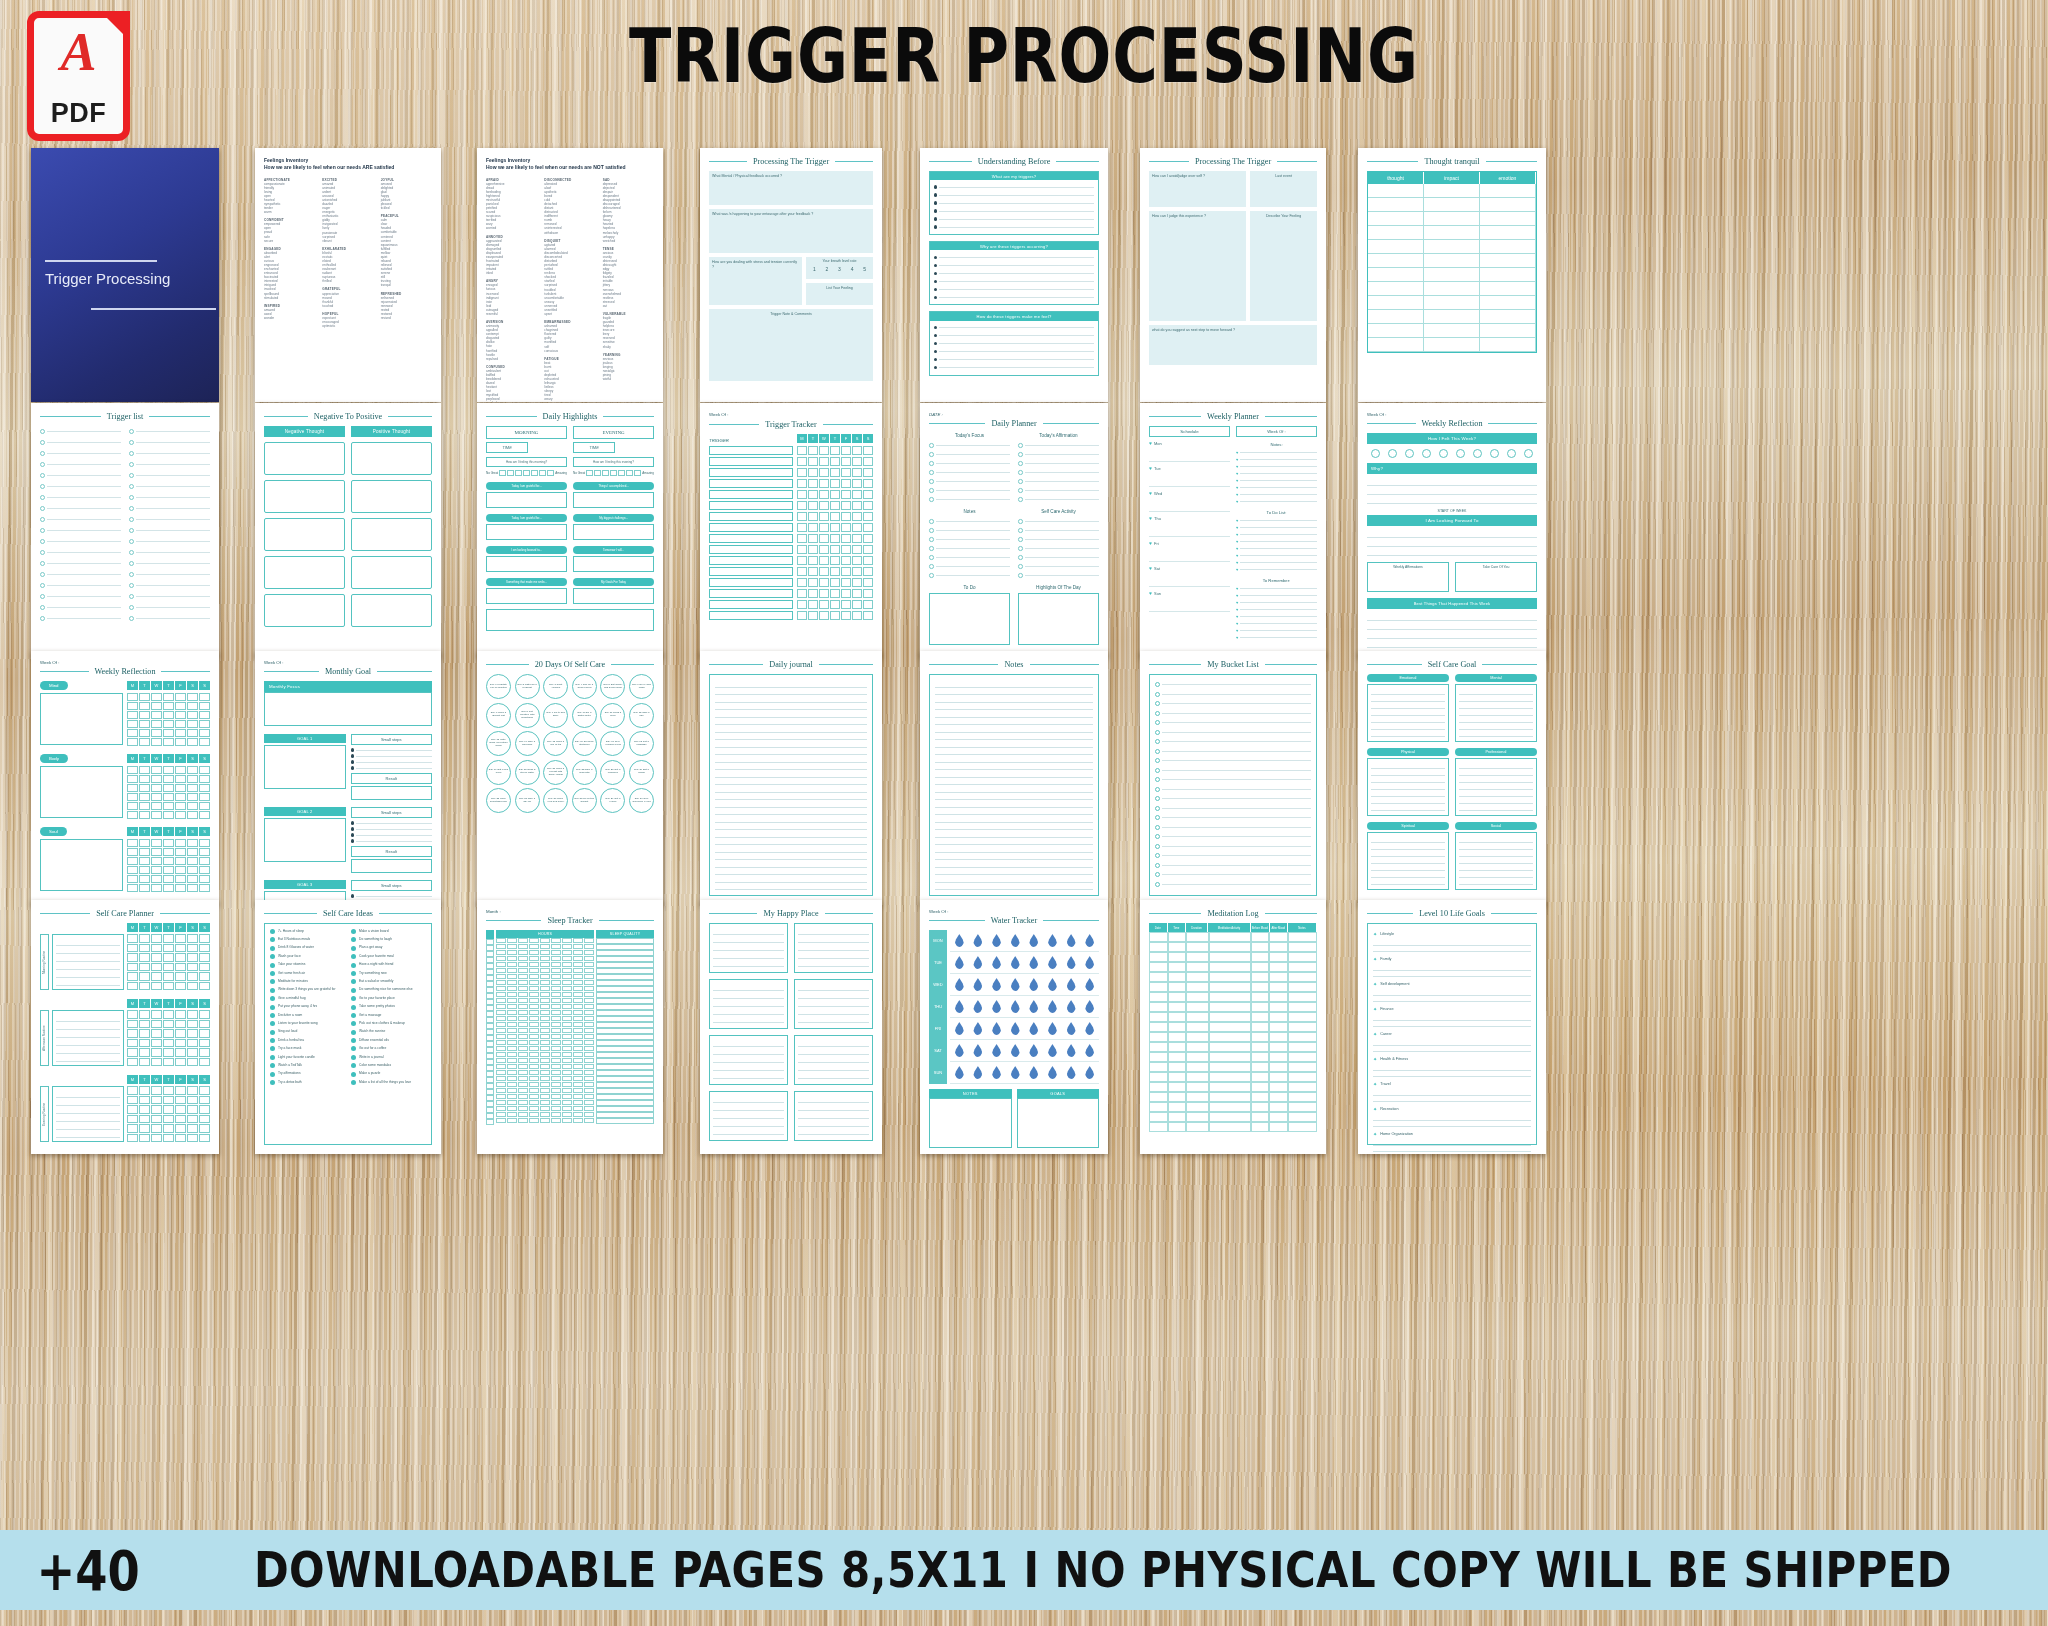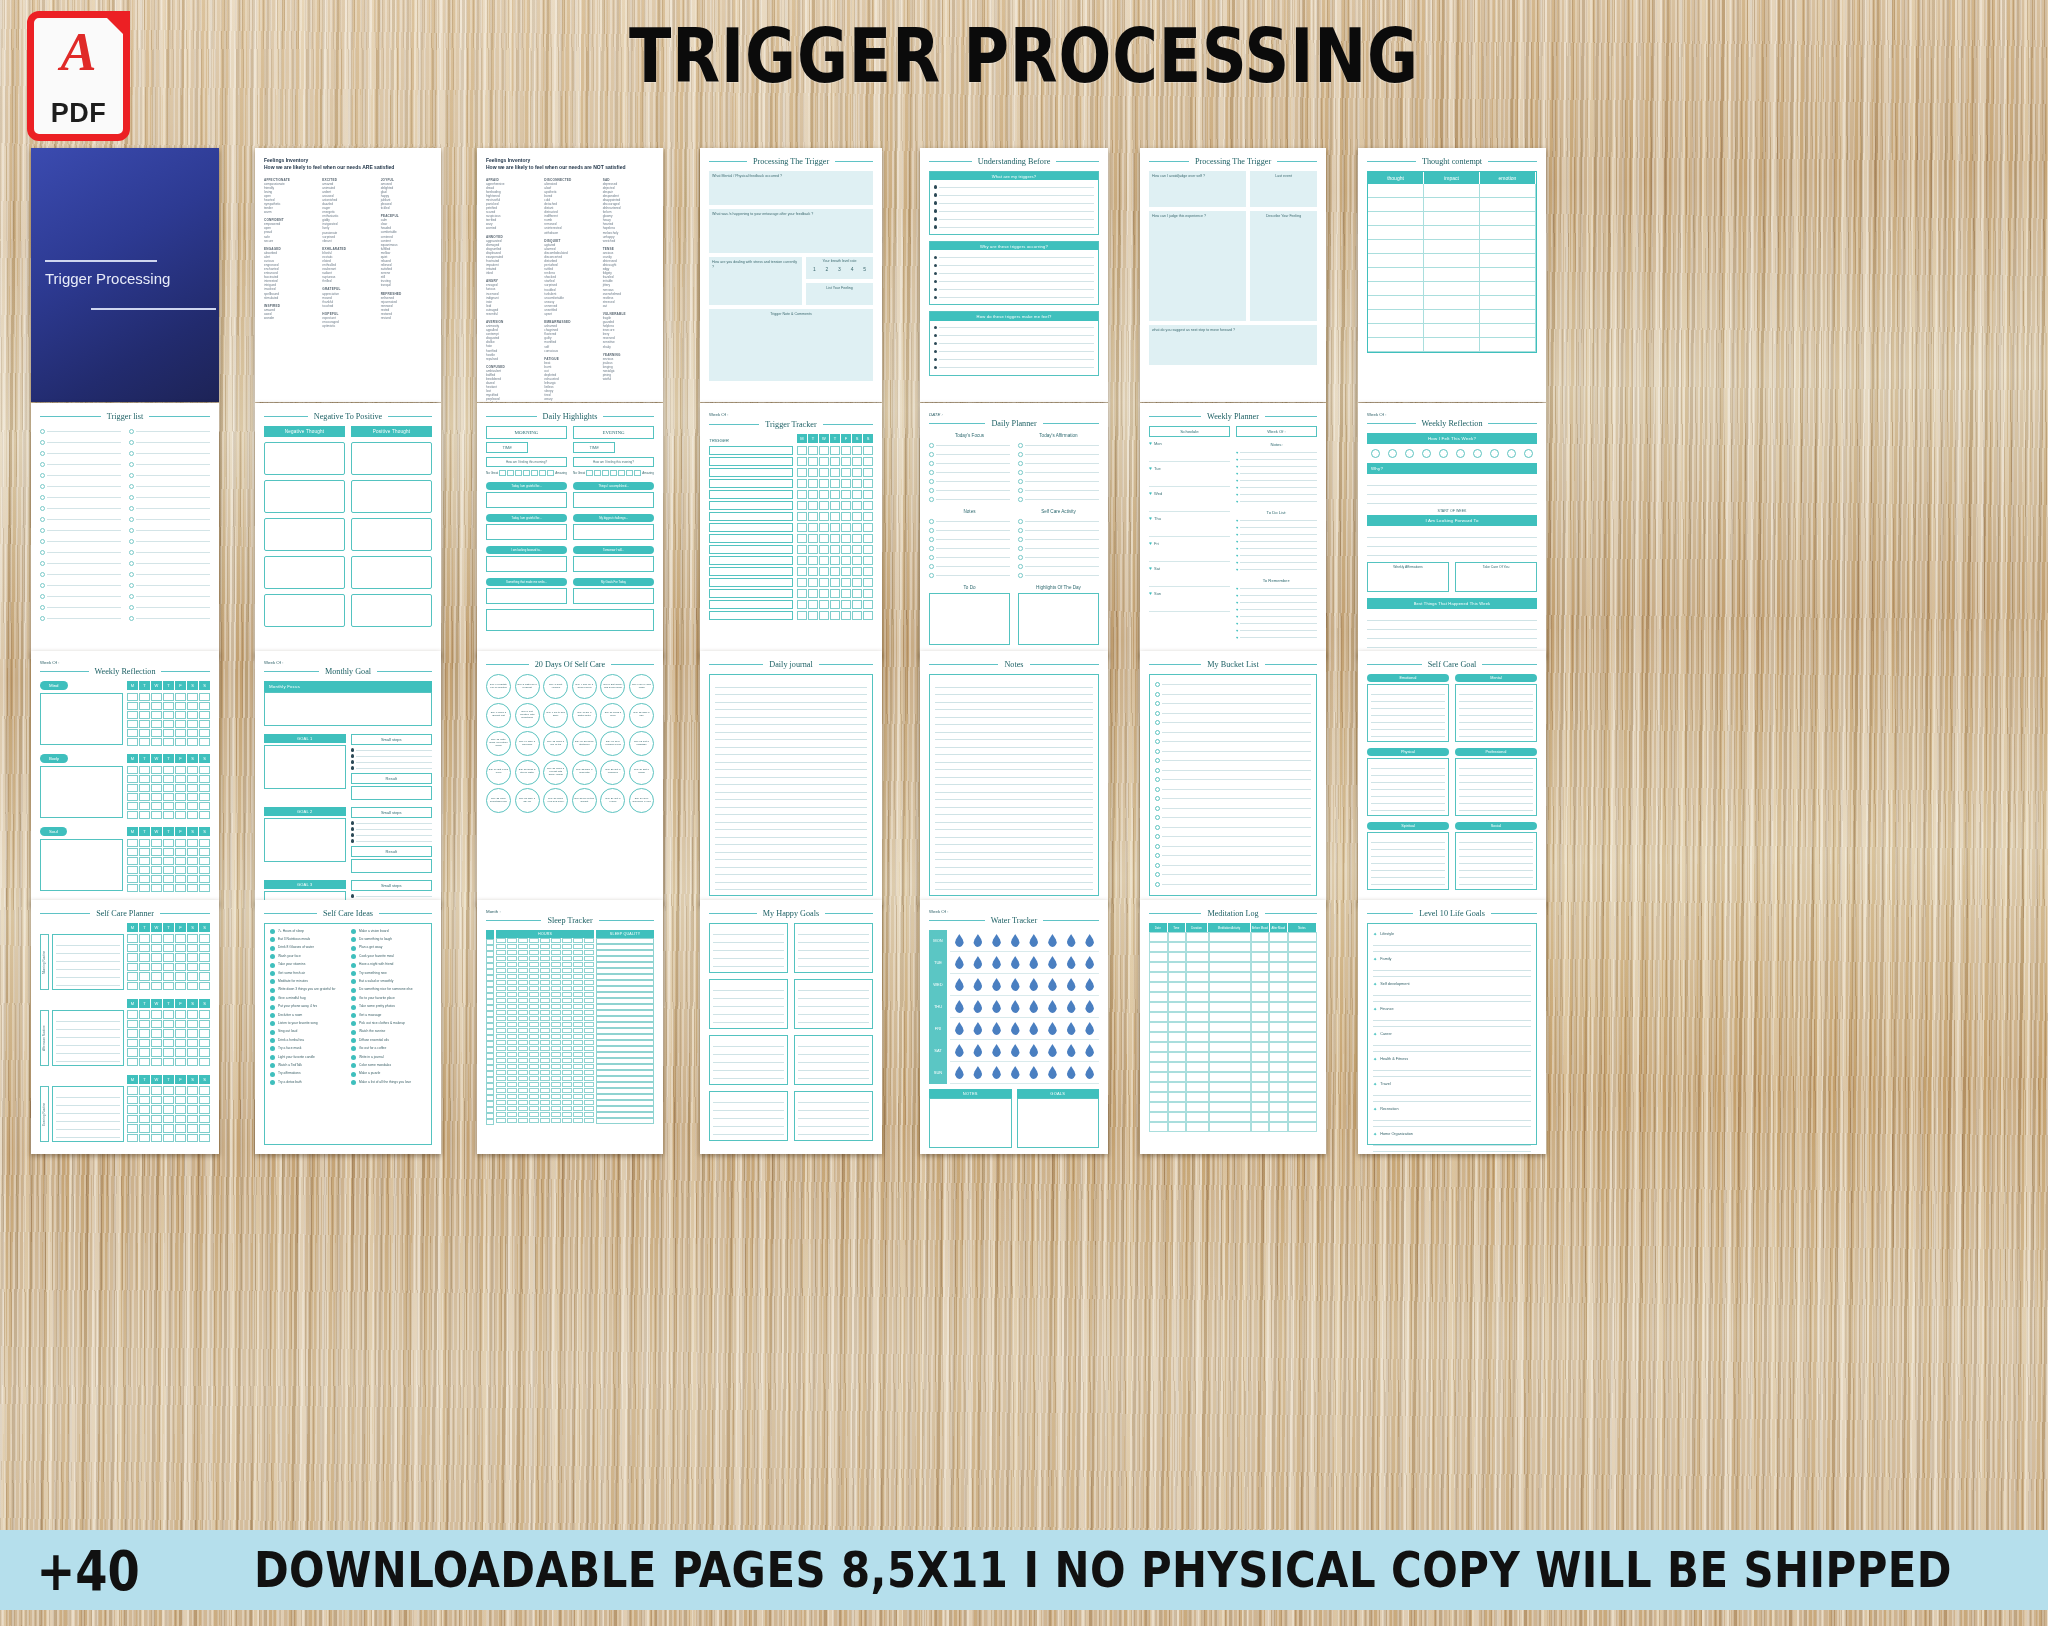--- a/index.html
+++ b/index.html
@@ -679,7 +679,7 @@
       <div class="page" style="left: 1358px; width: 188px;">
         <div class="ptitle">
           <div class="ln"></div>
-          <div class="tx">Thought contempt</div>
+          <div class="tx">Thought tranquil</div>
           <div class="ln"></div>
         </div>
         <div style="border: 1px solid rgb(63, 192, 189);">

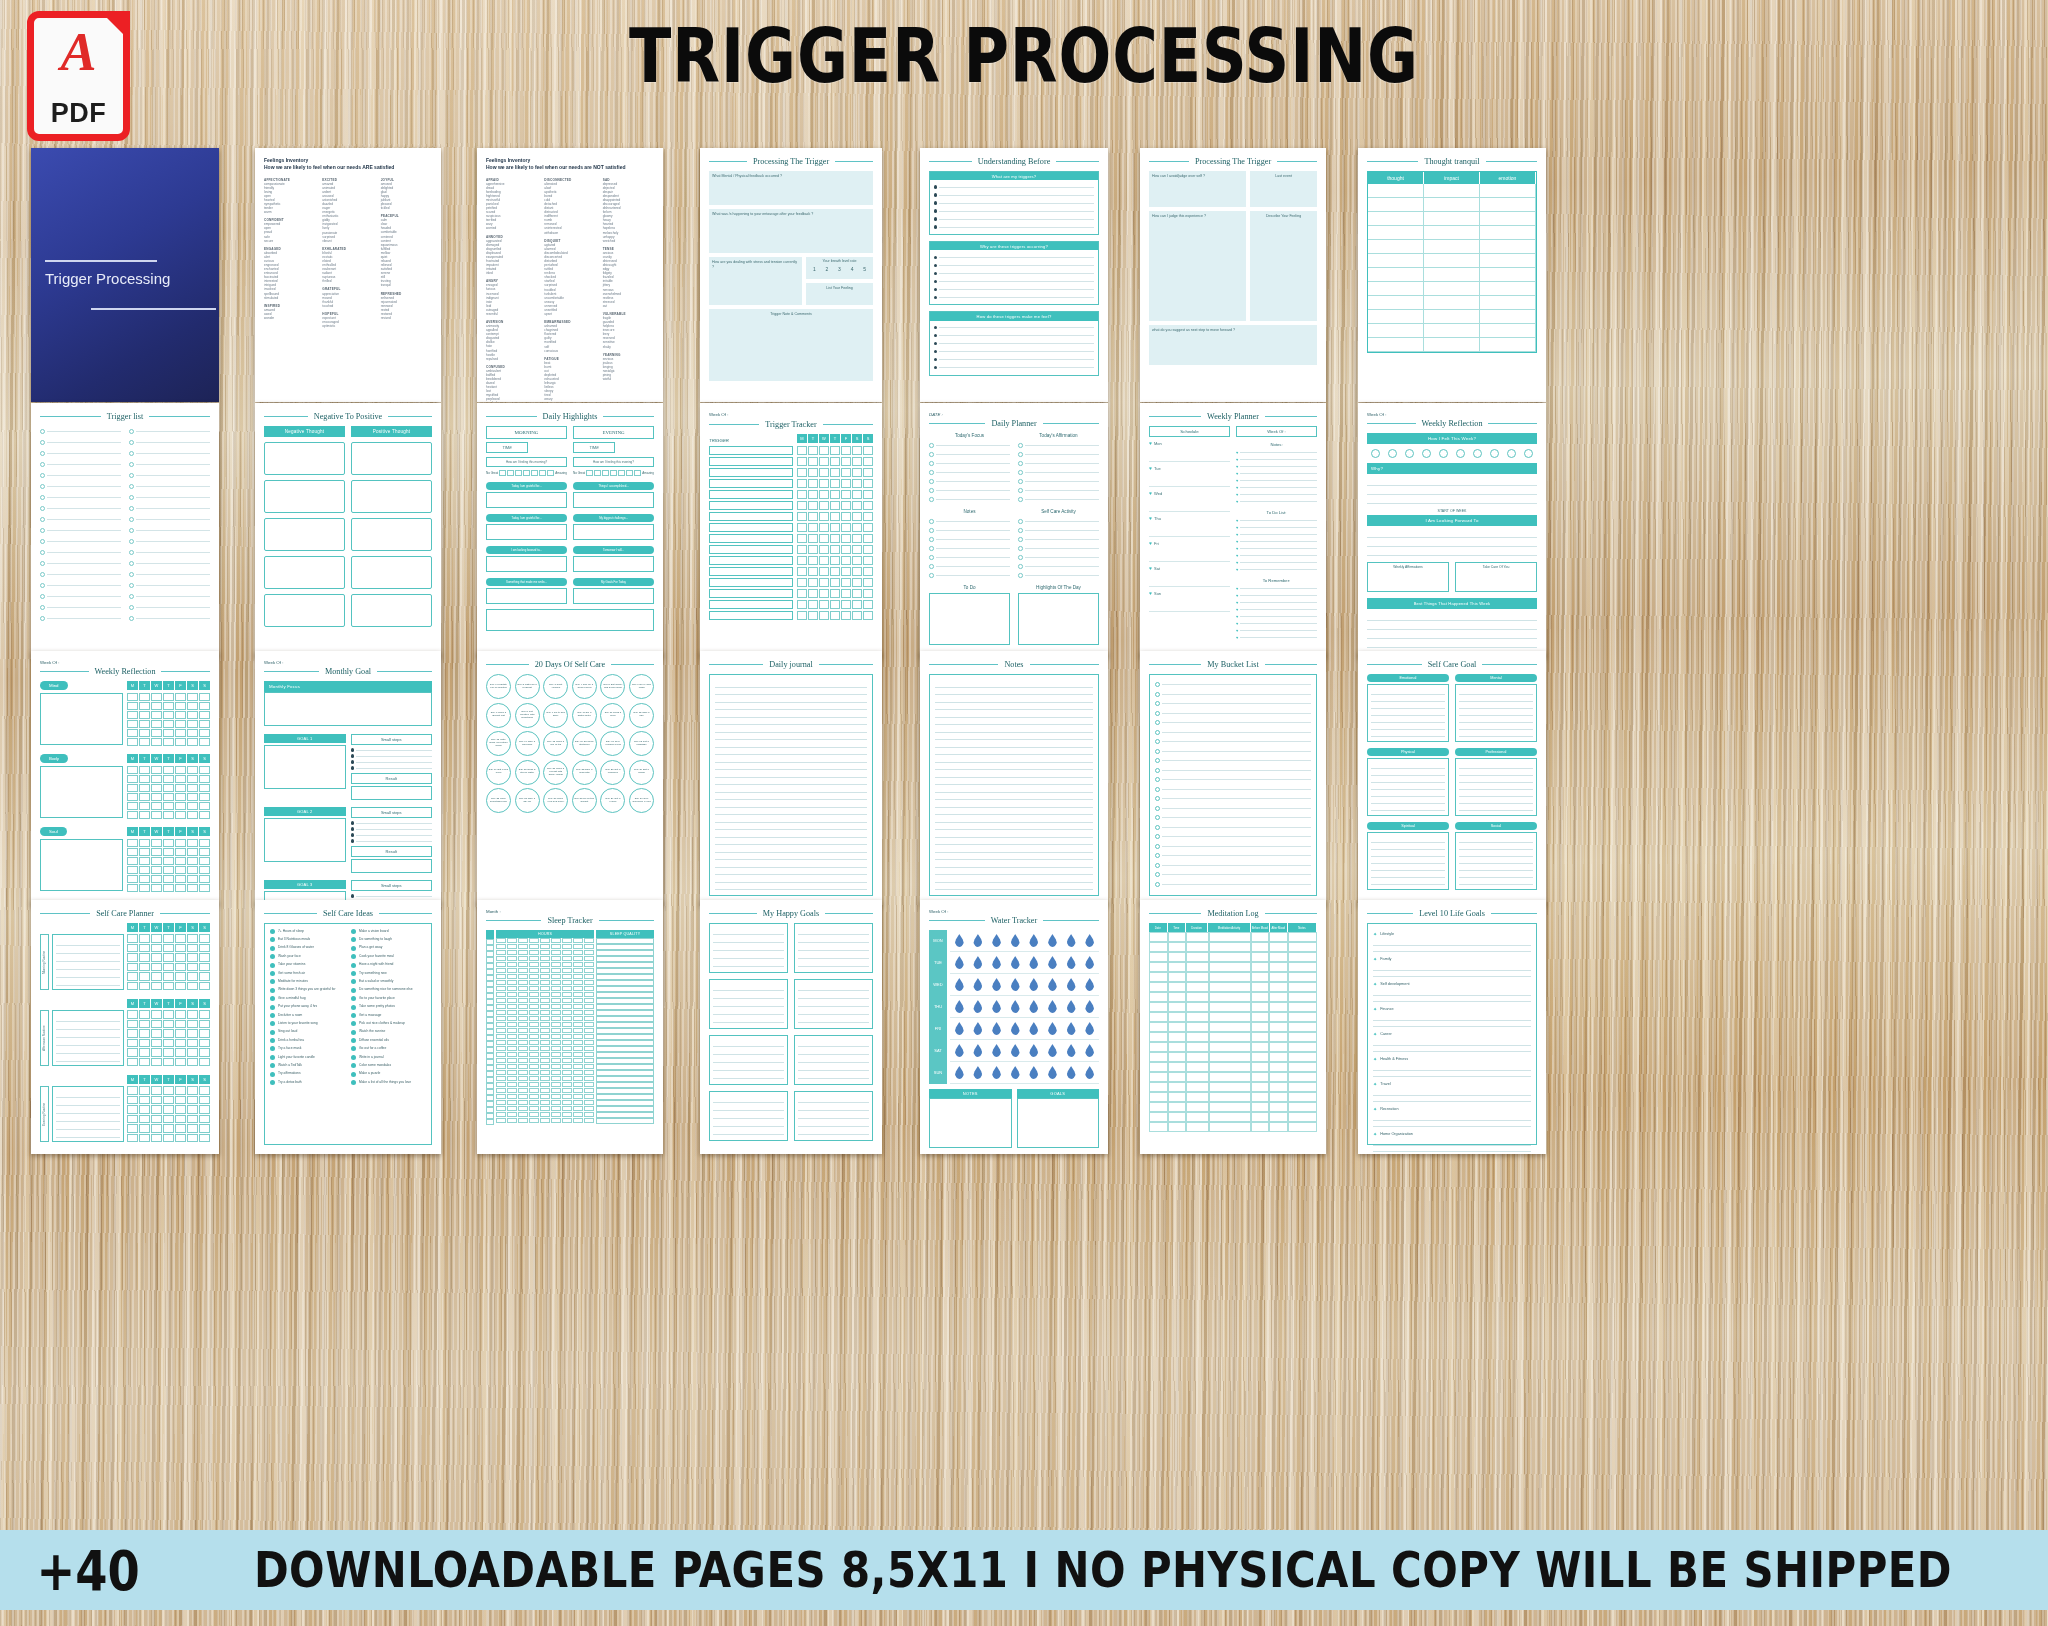--- a/index.html
+++ b/index.html
@@ -2959,7 +2959,7 @@
       <div class="page" style="left: 700px; width: 182px;">
         <div class="ptitle">
           <div class="ln"></div>
-          <div class="tx">My Happy Goals</div>
+          <div class="tx">My Happy Place</div>
           <div class="ln"></div>
         </div>
         <div style="display: flex; gap: 6px;">

